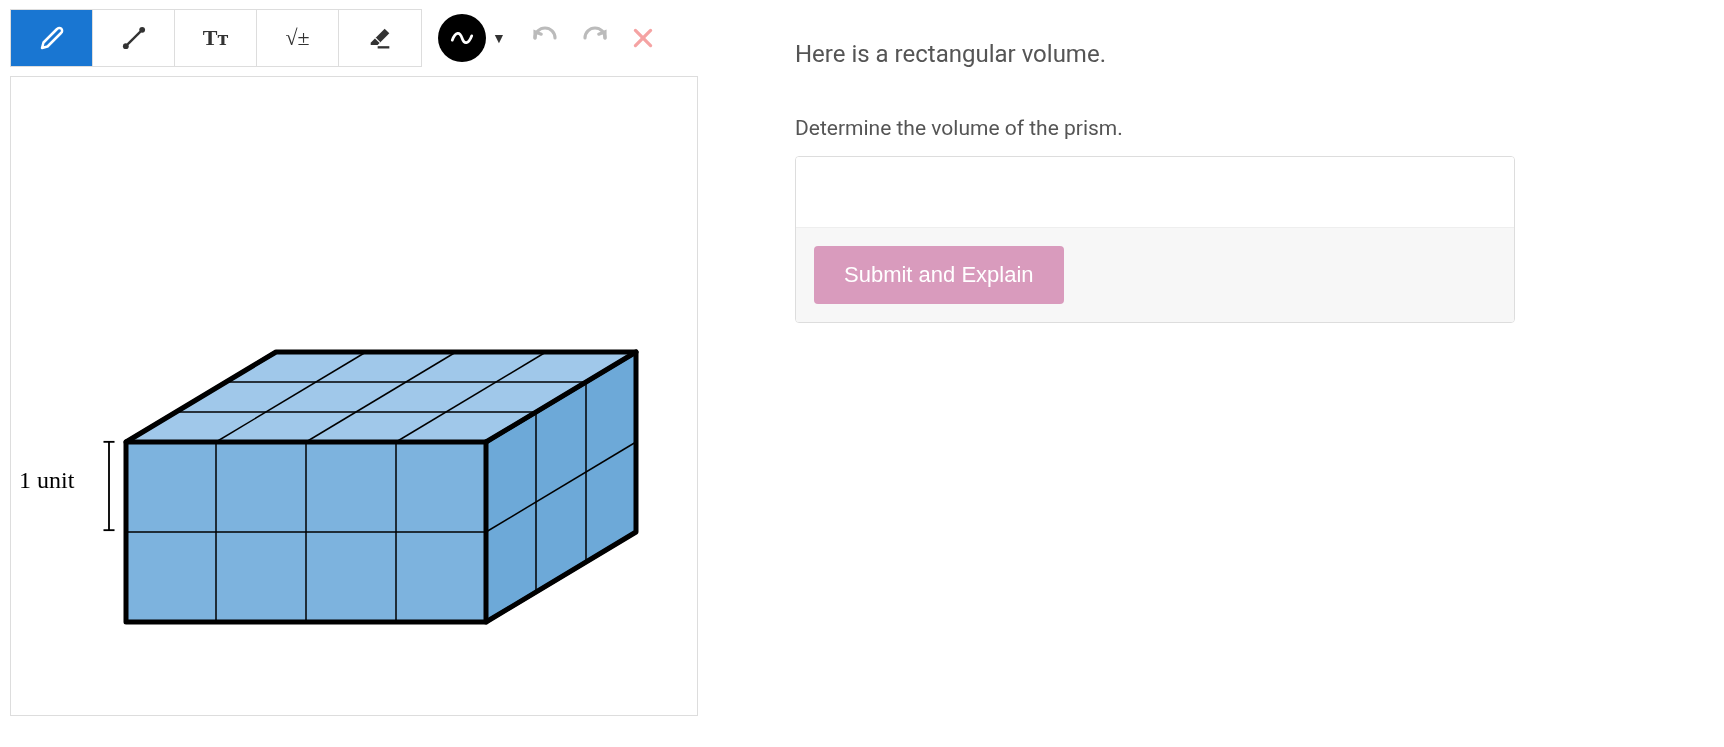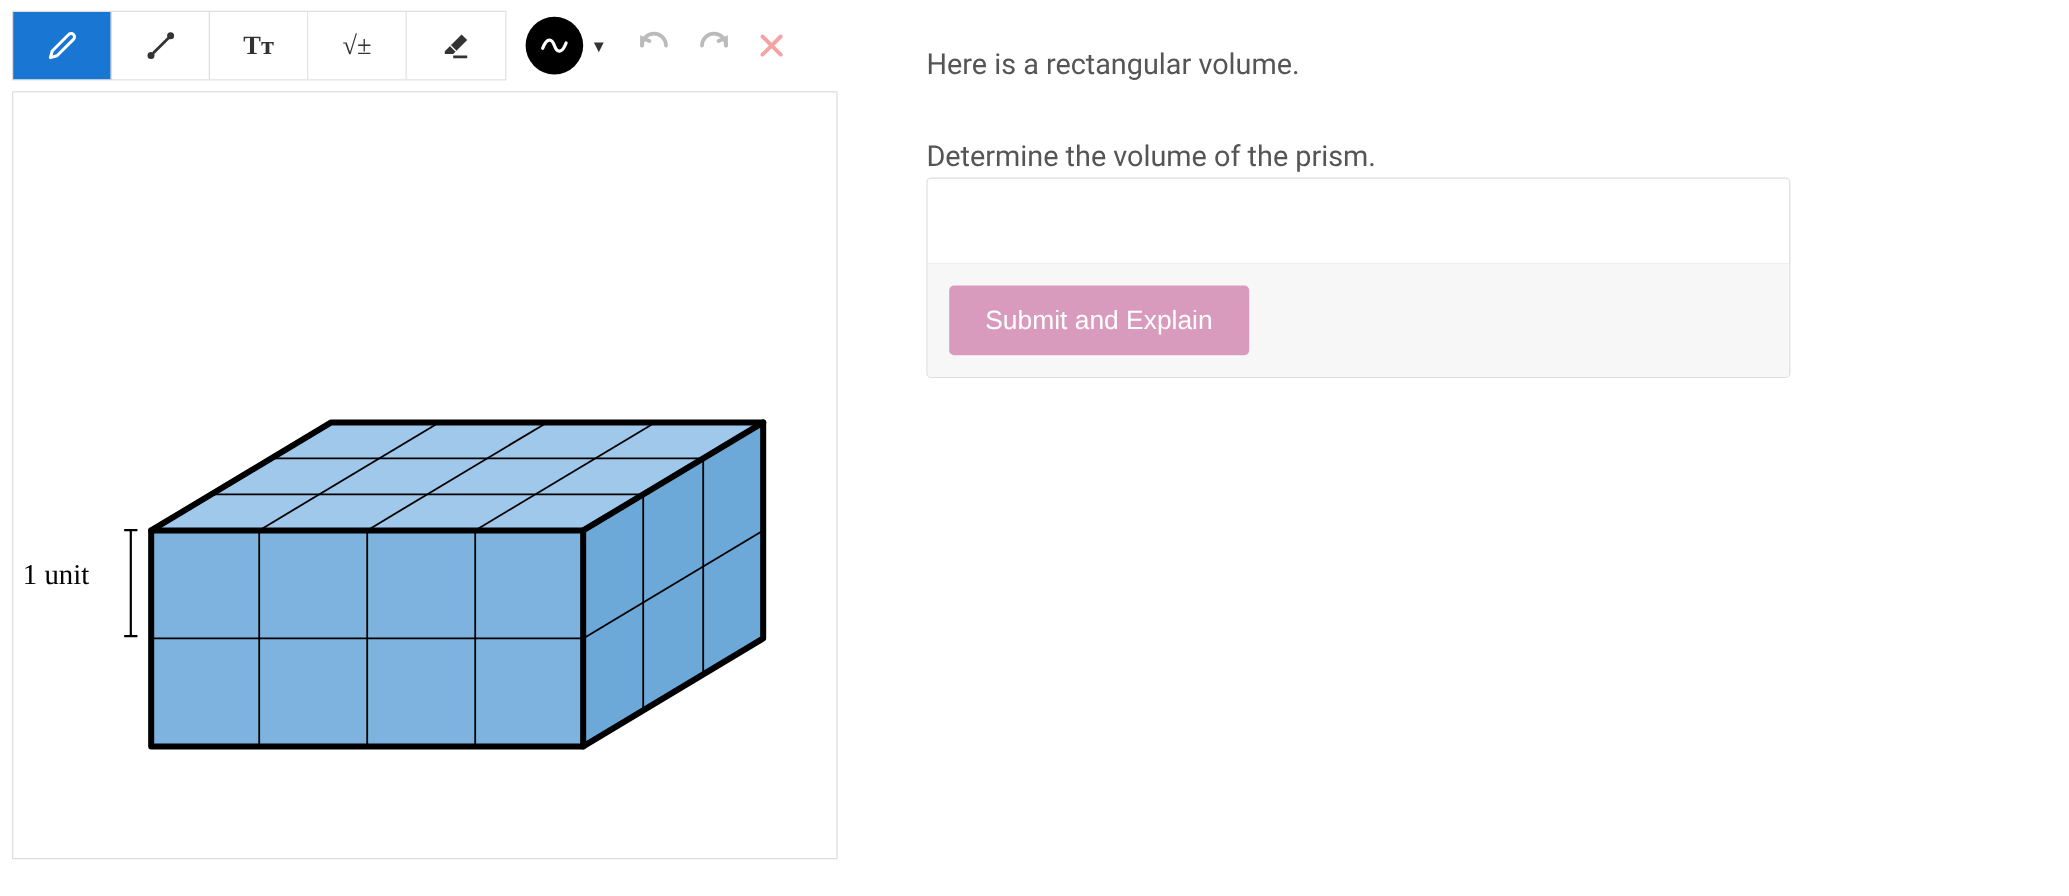--- a/index.html
+++ b/index.html
@@ -18,7 +18,7 @@
     .main-container {
       display: flex;
       padding: 10px;
-      gap: 22px;
+      gap: 45px;
     }
     .left-panel {
       width: 740px;

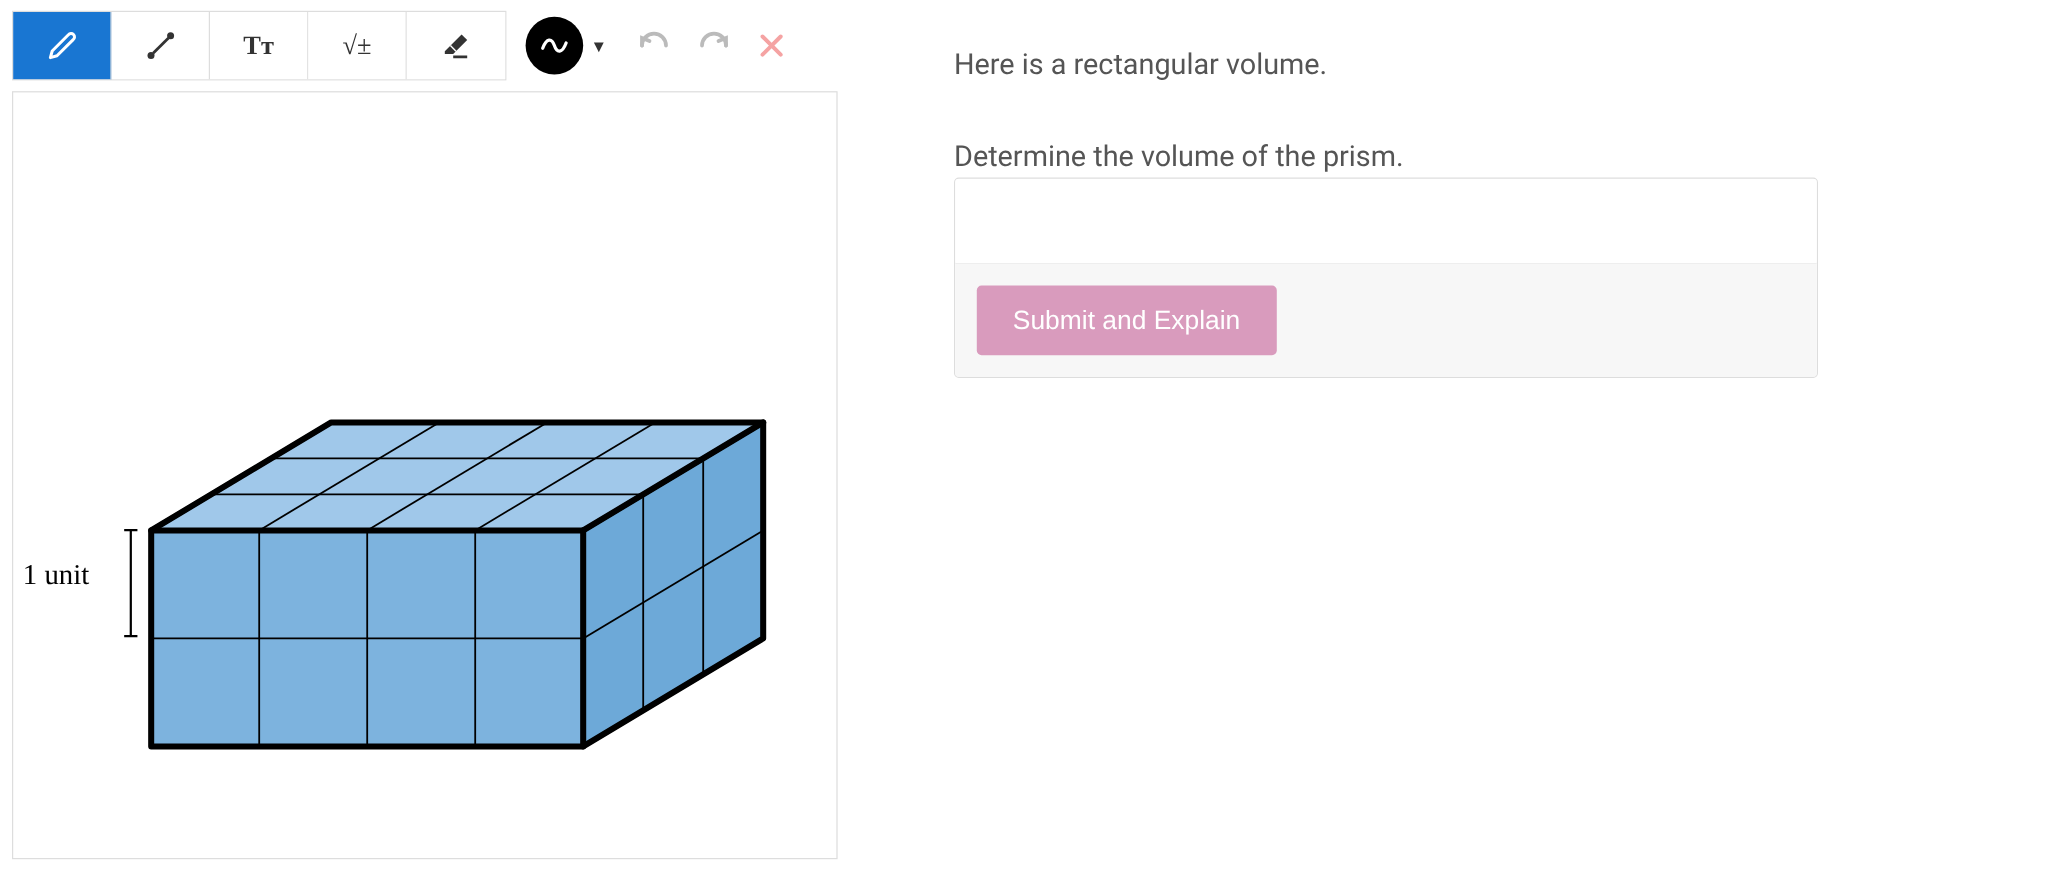--- a/index.html
+++ b/index.html
@@ -117,9 +117,9 @@
       margin-bottom: 48px;
     }
     .question-text {
-      font-size: 24px;
+      font-size: 21px;
       color: #555;
-      margin-bottom: 4px;
+      margin-bottom: 16px;
     }
     .answer-box {
       border: 1px solid #ddd;

